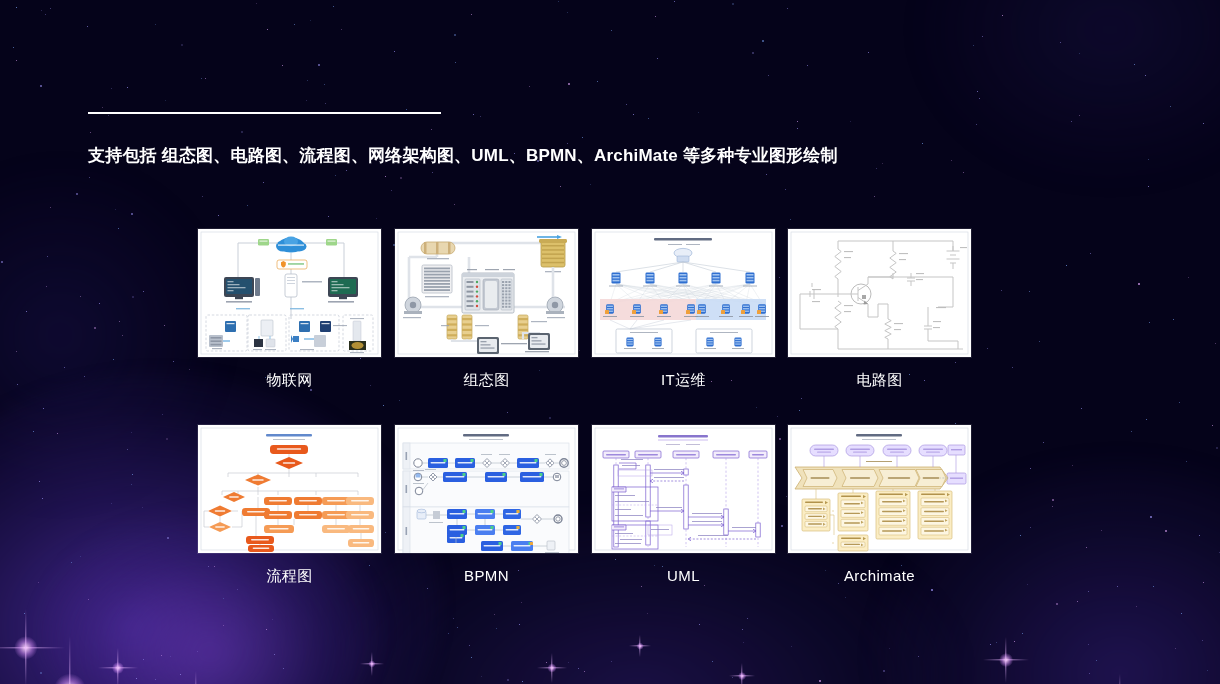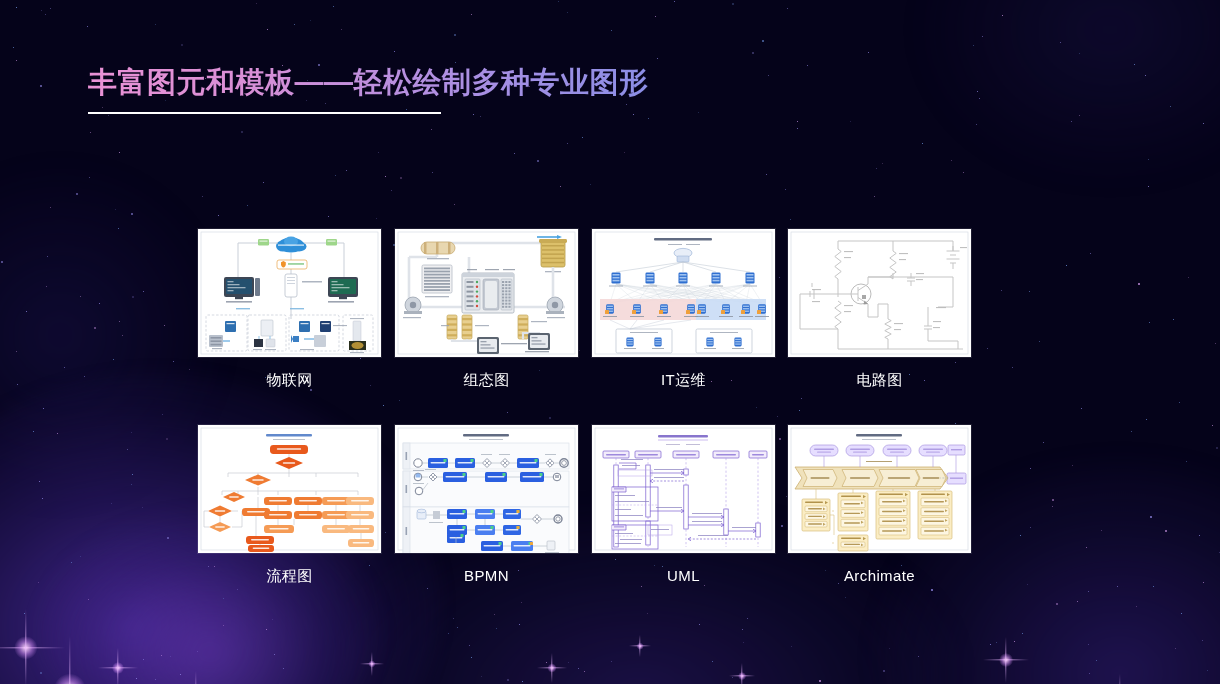--- a/index.html
+++ b/index.html
@@ -537,7 +537,6 @@
 </div>
 
 <div id="slide">
-  <div class="page-title">丰富图元和模板——轻松绘制多种专业图形</div>
   <div class="title-rule"></div>
   <div id="gallery">
       <div class="card-wrap" style="left: 0px; top: 0px;">

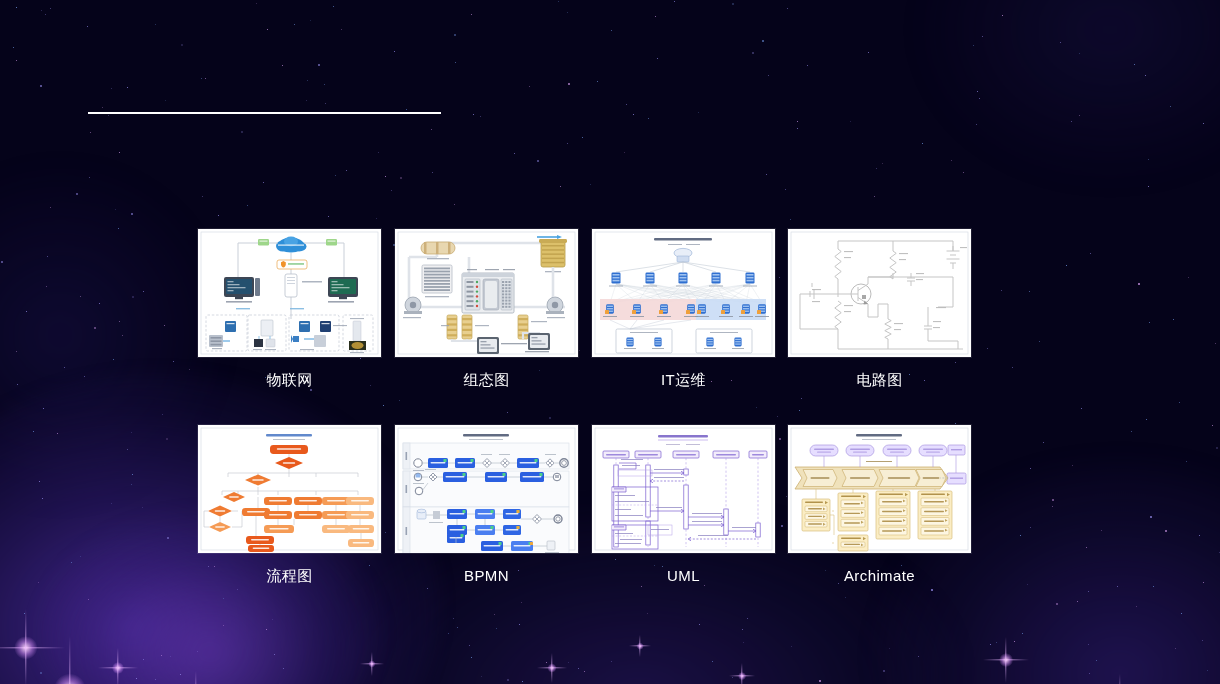--- a/index.html
+++ b/index.html
@@ -538,6 +538,7 @@
 
 <div id="slide">
   <div class="title-rule"></div>
+  <div class="subtitle">支持包括 组态图、电路图、流程图、网络架构图、UML、BPMN、ArchiMate 等多种专业图形绘制</div>
   <div id="gallery">
       <div class="card-wrap" style="left: 0px; top: 0px;">
         <div class="thumb">

